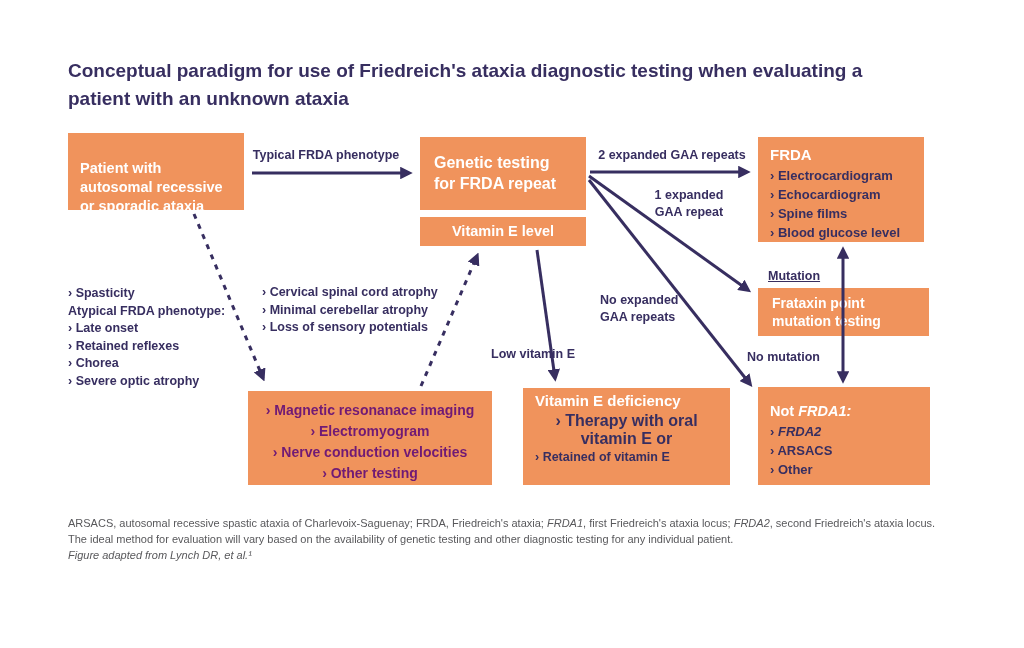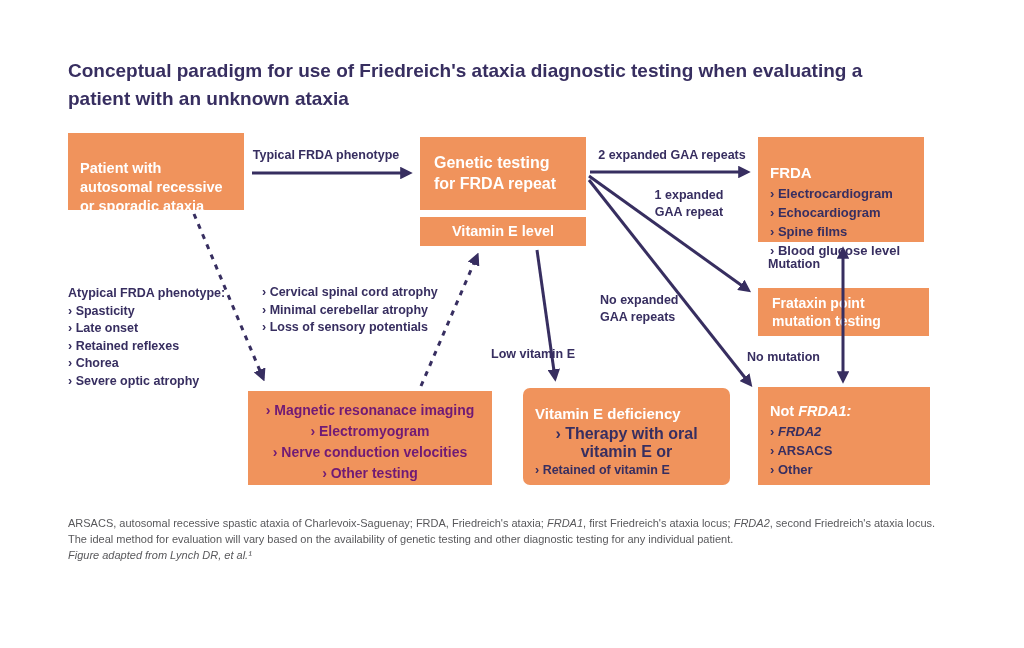--- a/index.html
+++ b/index.html
@@ -20,7 +20,7 @@
   .box-patient { left: 68px; top: 133px; width: 176px; height: 77px; padding: 26px 12px; font-size: 14.5px; line-height: 1.3; }
   .box-genetic { left: 420px; top: 137px; width: 166px; height: 73px; padding: 0 14px; font-size: 16px; line-height: 1.3; display: flex; align-items: center; }
   .box-vitlevel { left: 420px; top: 217px; width: 166px; height: 29px; font-size: 14.5px; text-align: center; line-height: 29px; }
-  .box-frda { left: 758px; top: 137px; width: 166px; height: 105px; padding: 27px 12px; }
+  .box-frda { left: 758px; top: 137px; width: 166px; height: 105px; padding: 9px 12px; }
   .box-frataxin { left: 758px; top: 288px; width: 171px; height: 48px; padding: 0 14px; font-size: 14px; line-height: 1.3; display: flex; align-items: center; }
   .box-notfrda1 { left: 758px; top: 387px; width: 172px; height: 98px; padding: 16px 12px; }
   .box-mri { left: 248px; top: 391px; width: 244px; height: 94px; padding: 9px 12px; font-size: 14px; line-height: 21px; }

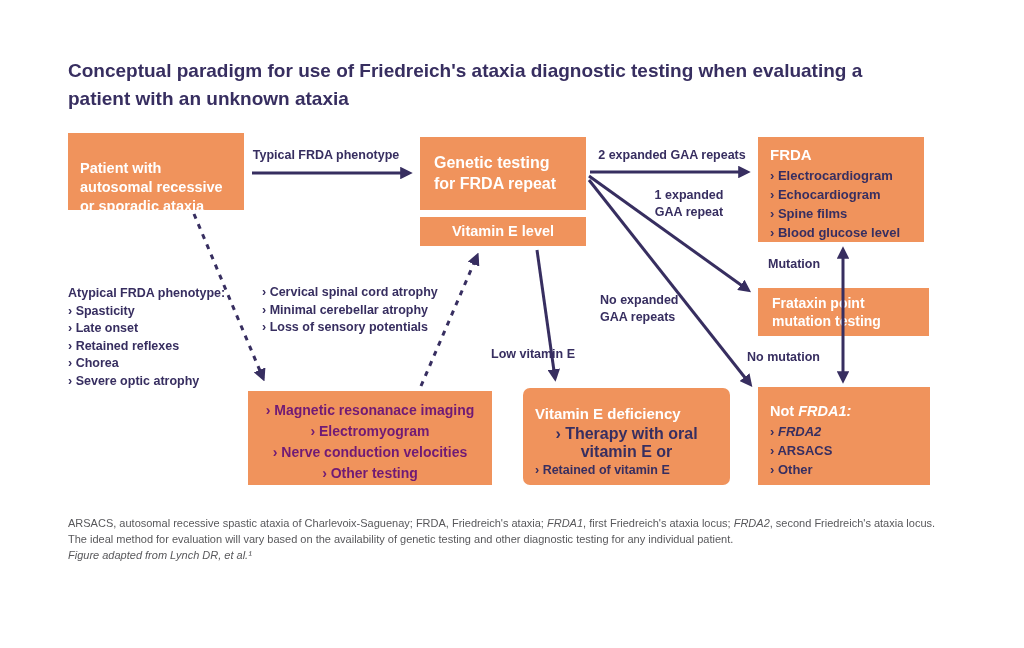--- a/index.html
+++ b/index.html
@@ -104,7 +104,7 @@
     <div>GAA repeats</div>
   </div>
   <div class="lbl" style="left:491px; top:346px;">Low vitamin E</div>
-  <div class="lbl" style="left:768px; top:256px;">Mutation</div>
+  <div class="lbl" style="left:768px; top:268px;text-decoration:underline;">Mutation</div>
   <div class="lbl" style="left:747px; top:349px;">No mutation</div>
 
   <div class="note" style="left:68px; top:285px;">

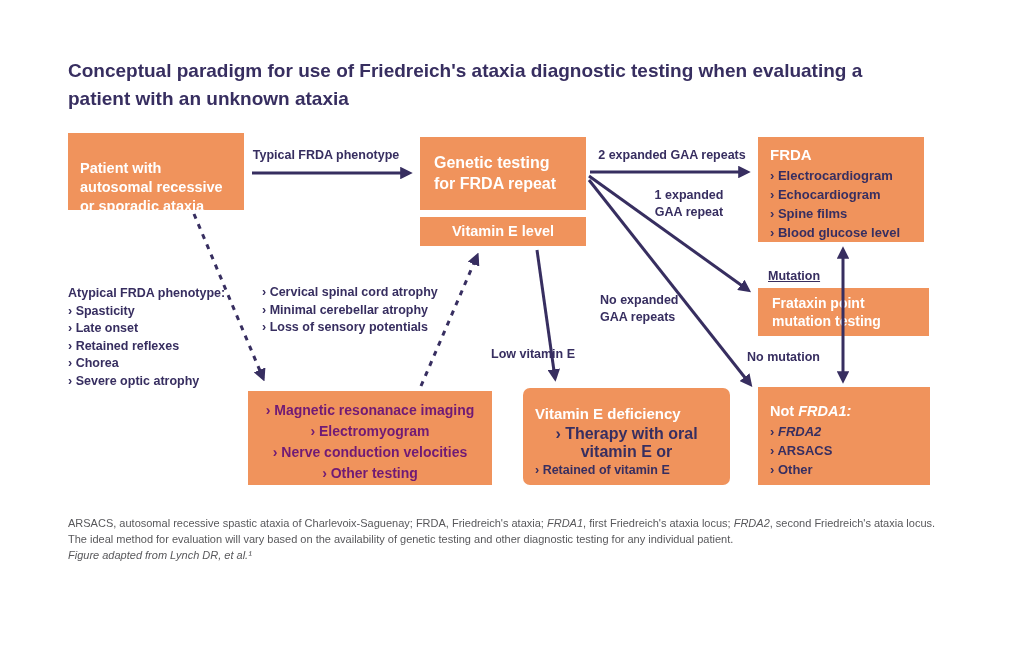--- a/index.html
+++ b/index.html
@@ -108,8 +108,8 @@
   <div class="lbl" style="left:747px; top:349px;">No mutation</div>
 
   <div class="note" style="left:68px; top:285px;">
+    <div>› Spasticity</div>
     <div>Atypical FRDA phenotype:</div>
-    <div>› Spasticity</div>
     <div>› Late onset</div>
     <div>› Retained reflexes</div>
     <div>› Chorea</div>

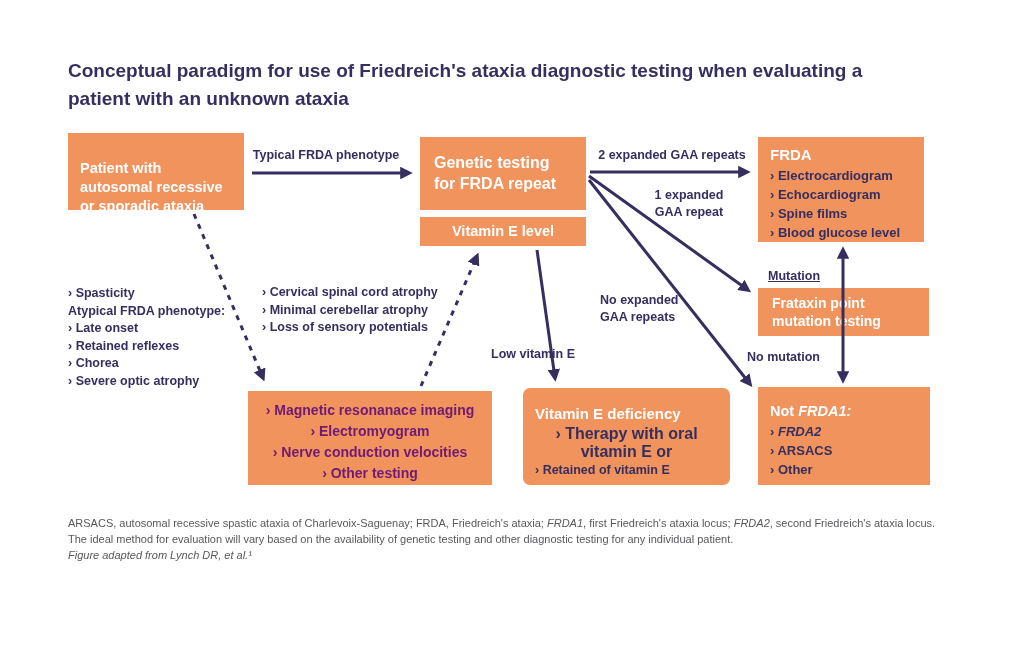--- a/index.html
+++ b/index.html
@@ -24,7 +24,7 @@
   .box-frataxin { left: 758px; top: 288px; width: 171px; height: 48px; padding: 0 14px; font-size: 14px; line-height: 1.3; display: flex; align-items: center; }
   .box-notfrda1 { left: 758px; top: 387px; width: 172px; height: 98px; padding: 16px 12px; }
   .box-mri { left: 248px; top: 391px; width: 244px; height: 94px; padding: 9px 12px; font-size: 14px; line-height: 21px; }
-  .box-vitdef { left: 523px; top: 388px; width: 207px; height: 97px; padding: 17px 12px; border-radius: 7px; }
+  .box-vitdef { left: 523px; top: 388px; width: 207px; height: 97px; padding: 4px 12px; }
   .box-heading { font-size: 15px; font-weight: bold; color: #ffffff; margin-bottom: 3px; }
   .box-item { font-size: 13px; font-weight: bold; color: #372E60; line-height: 19px; }
   .box-item-white { font-size: 14px; font-weight: bold; color: #701a75; line-height: 21px; text-align: center; }

